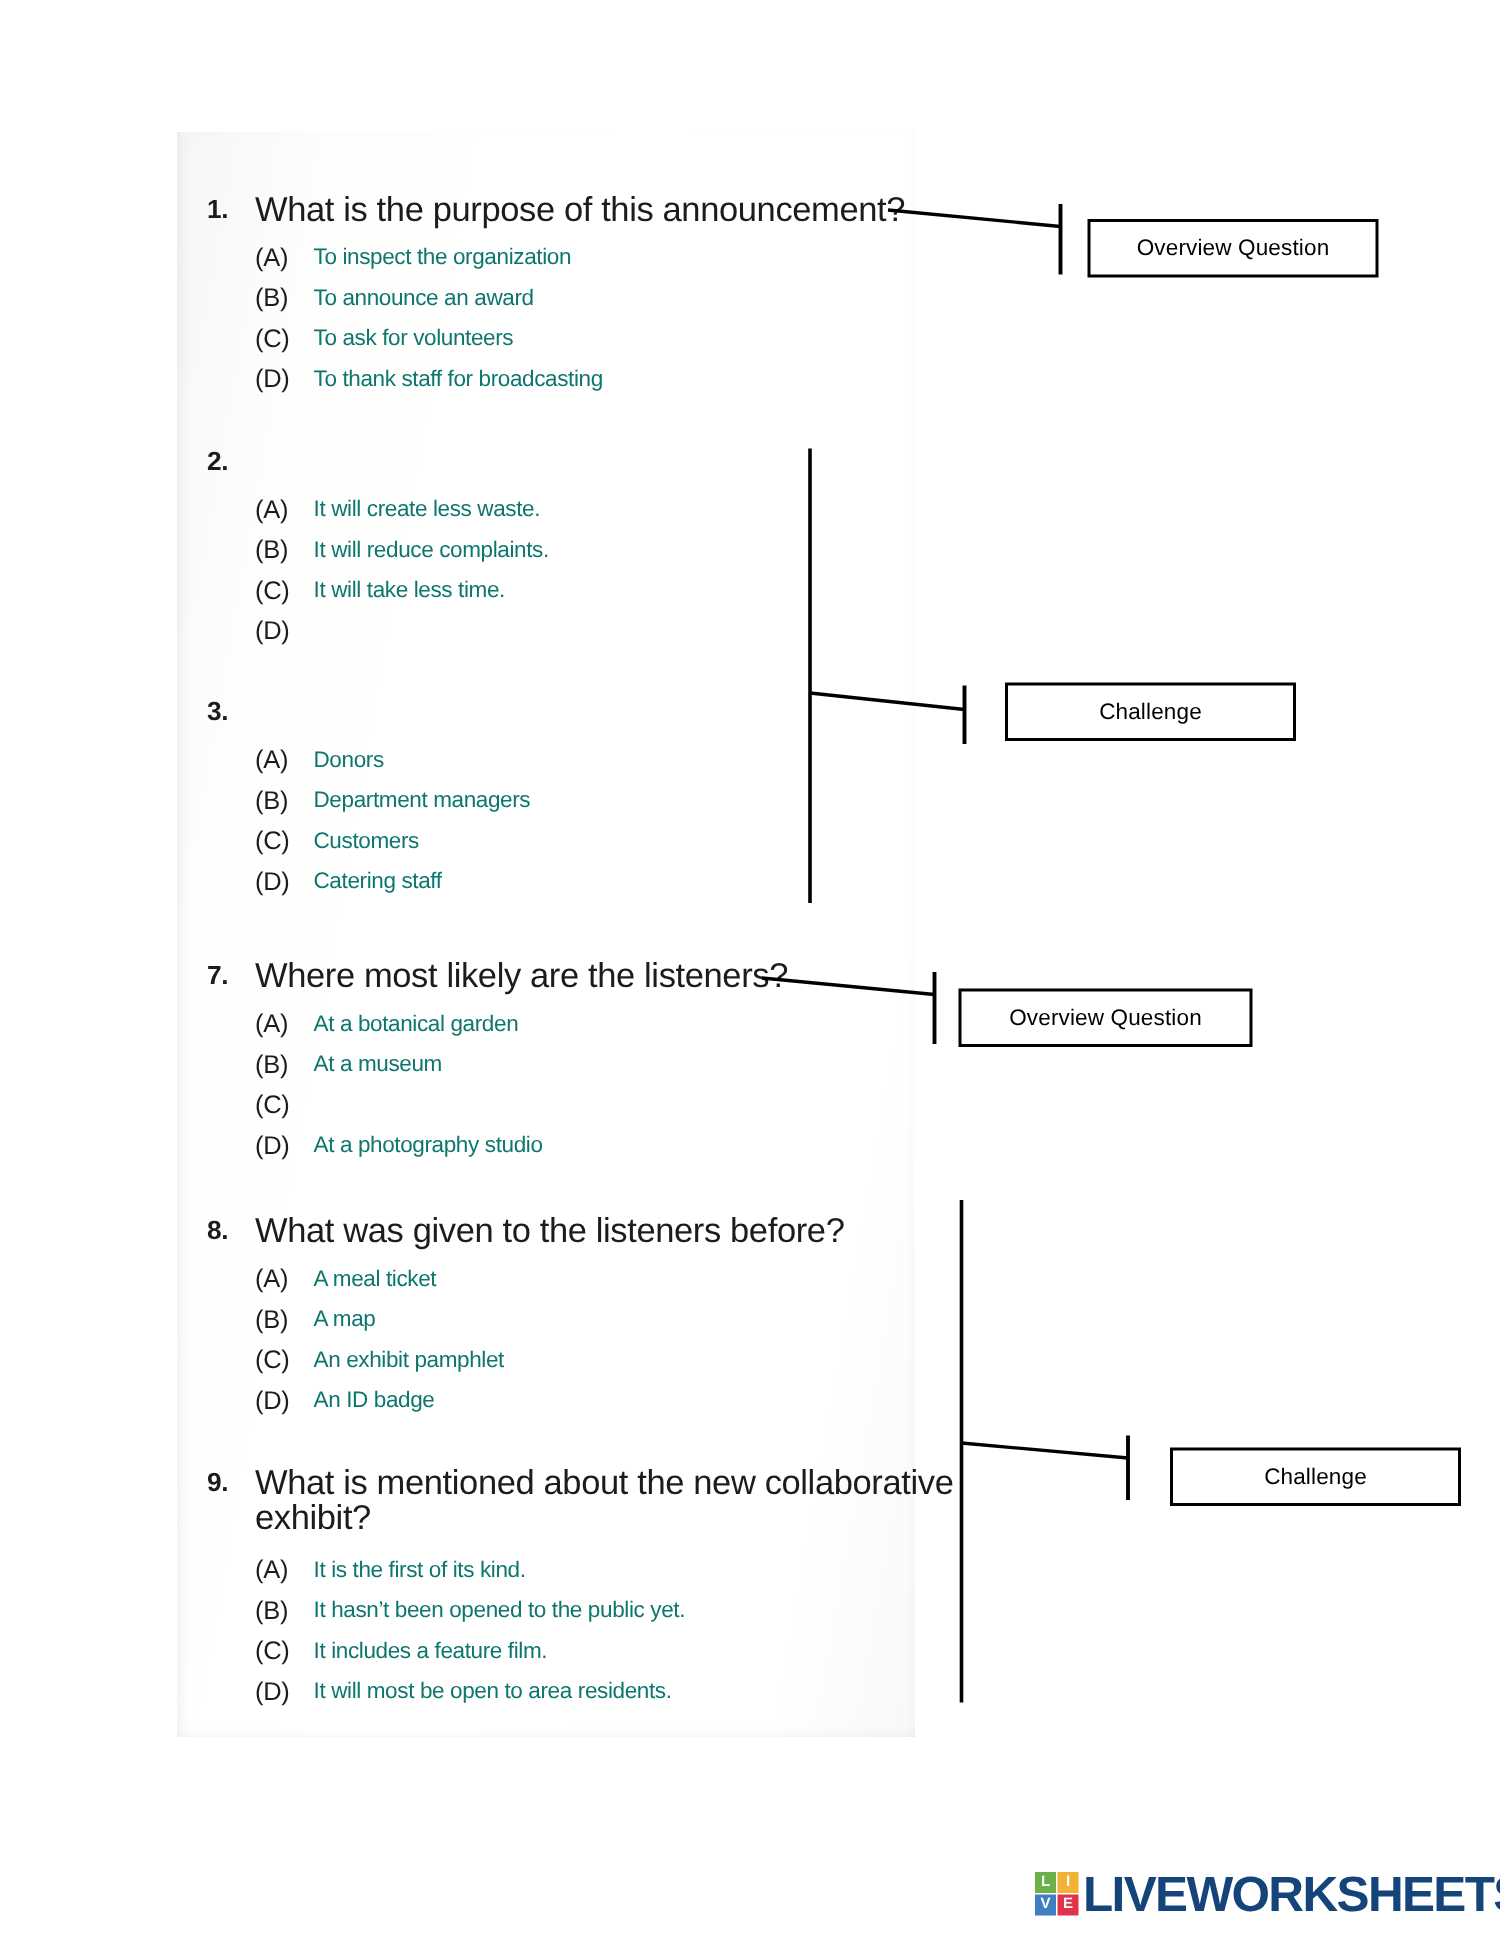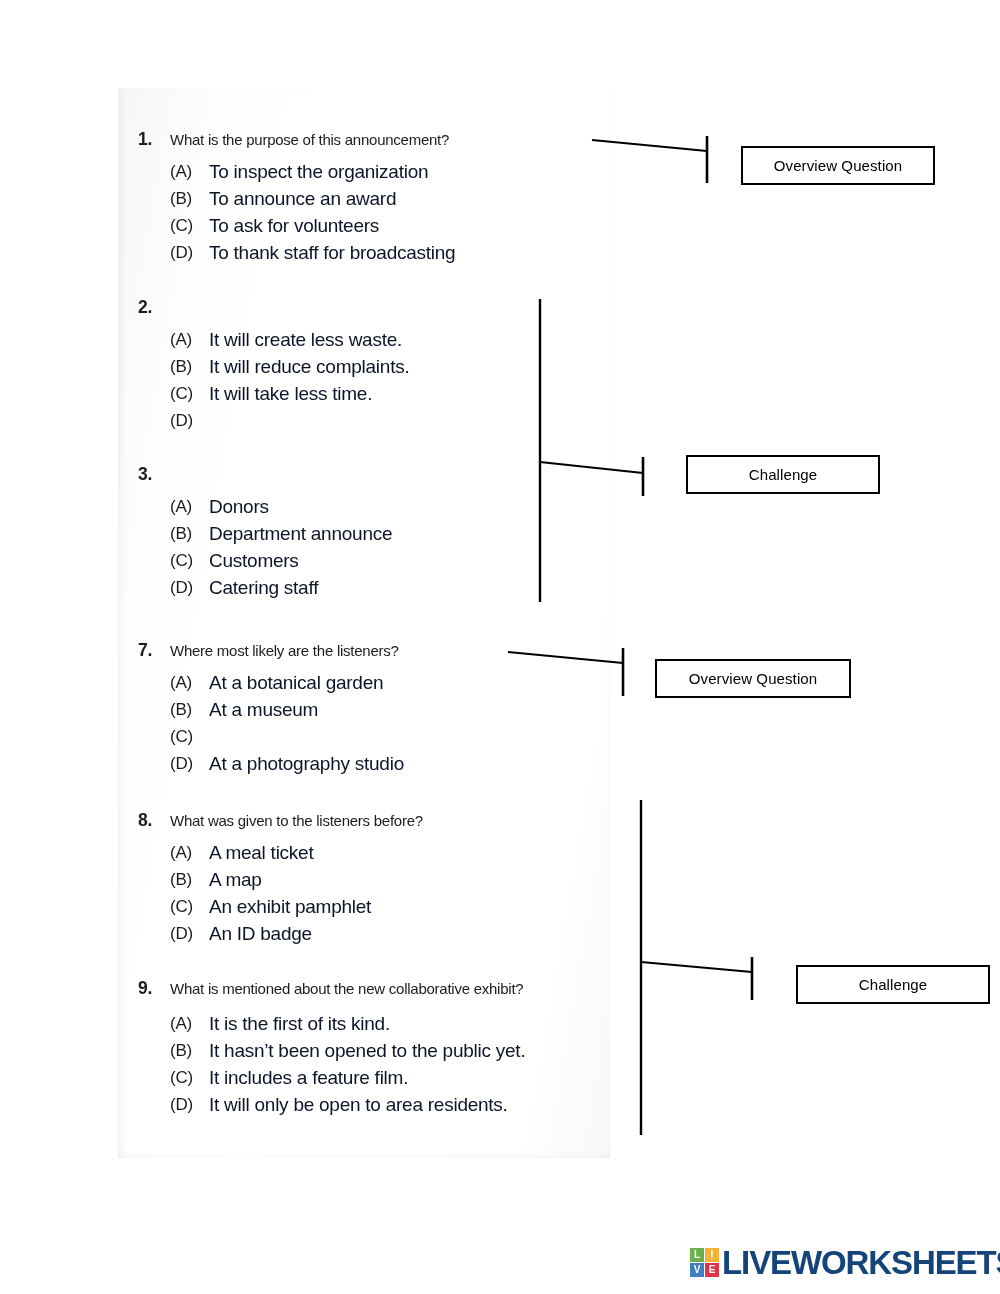--- a/index.html
+++ b/index.html
@@ -61,7 +61,7 @@
     letter-spacing: -0.2px;
   }
   .q-text {
-    font-size: 15px;
+    font-size: 23px;
     line-height: 23px;
     color: #201d1e;
     letter-spacing: -0.25px;

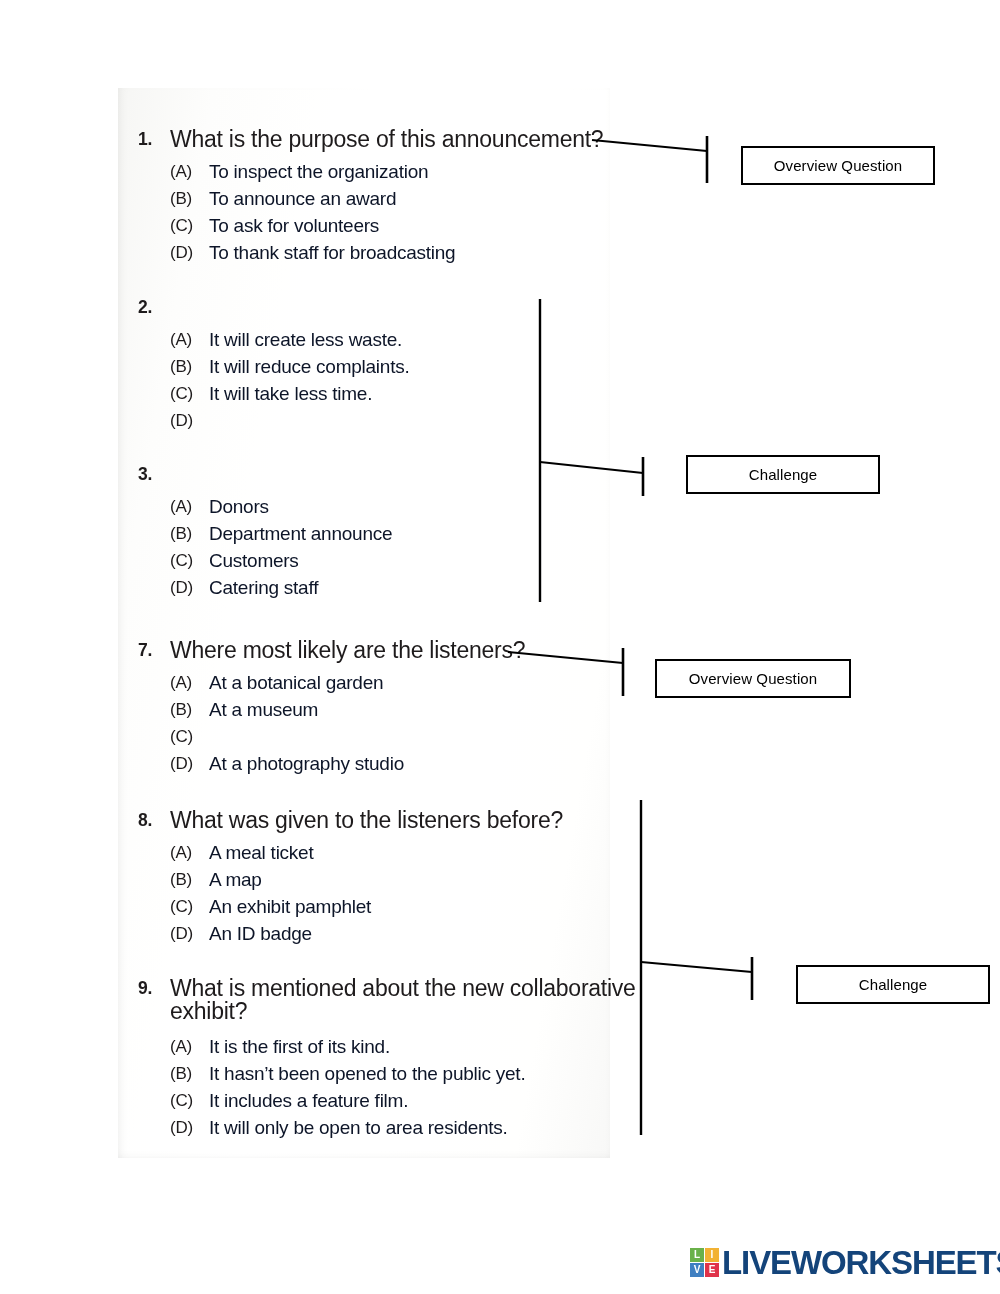--- a/index.html
+++ b/index.html
@@ -84,8 +84,8 @@
     letter-spacing: -0.2px;
   }
   .ch-text {
-    font-size: 19px;
-    color: #0f172a;
+    font-size: 15px;
+    color: #0f766e;
     letter-spacing: -0.25px;
   }
 

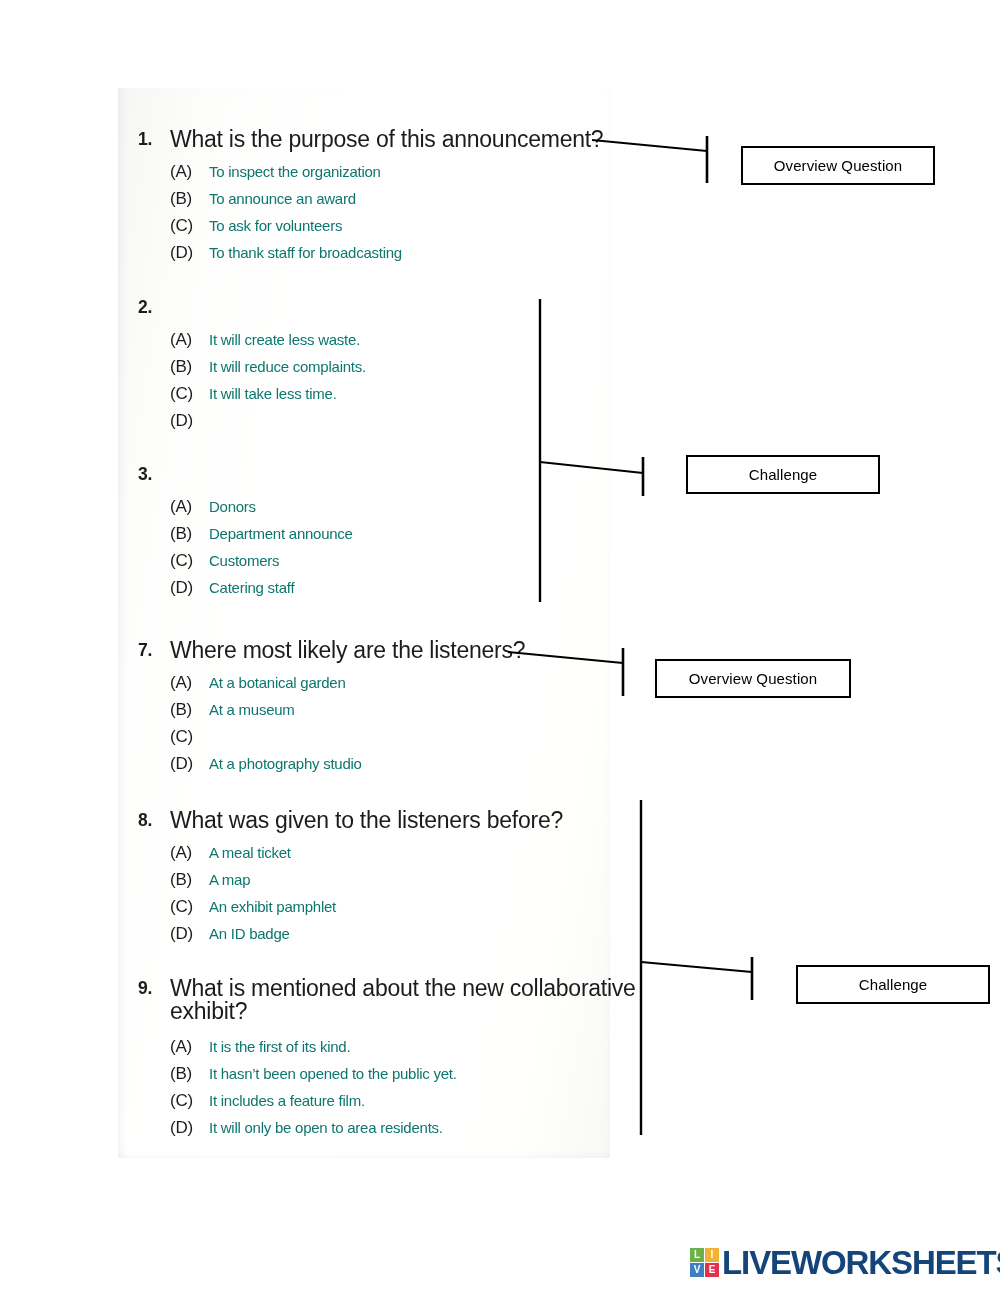--- a/index.html
+++ b/index.html
@@ -110,7 +110,6 @@
     color: #000000;
     letter-spacing: 0.1px;
     pointer-events: auto;
-    margin-left: 16px;
   }
 
   

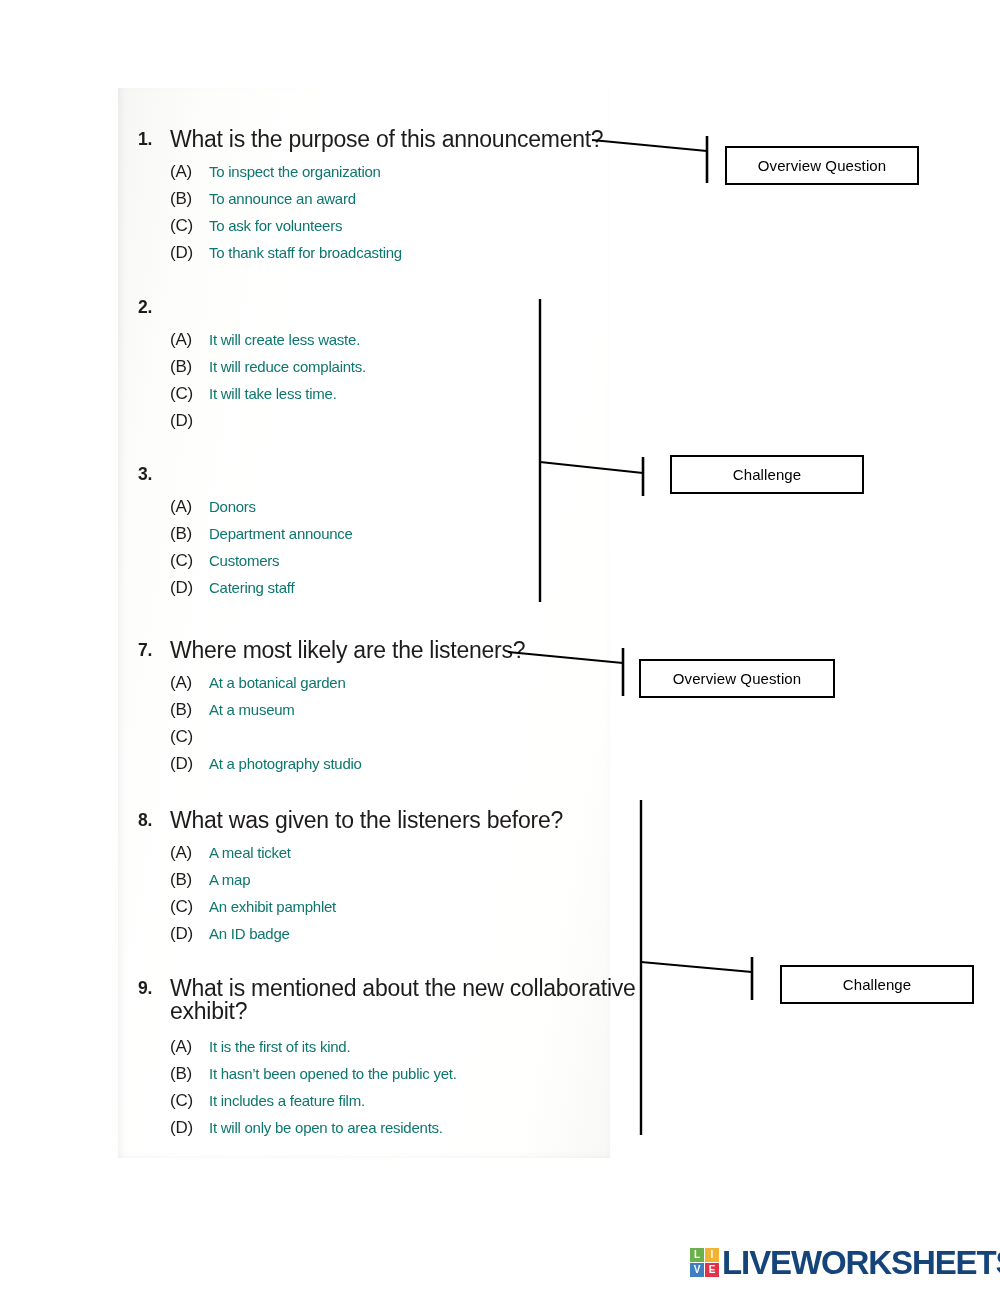--- a/index.html
+++ b/index.html
@@ -210,7 +210,7 @@
       </div>
       <div class="choice">
         <span class="ch-letter">(B)</span>
-        <span class="ch-text">Department announce</span>
+        <span class="ch-text">Department managers</span>
       </div>
       <div class="choice">
         <span class="ch-letter">(C)</span>

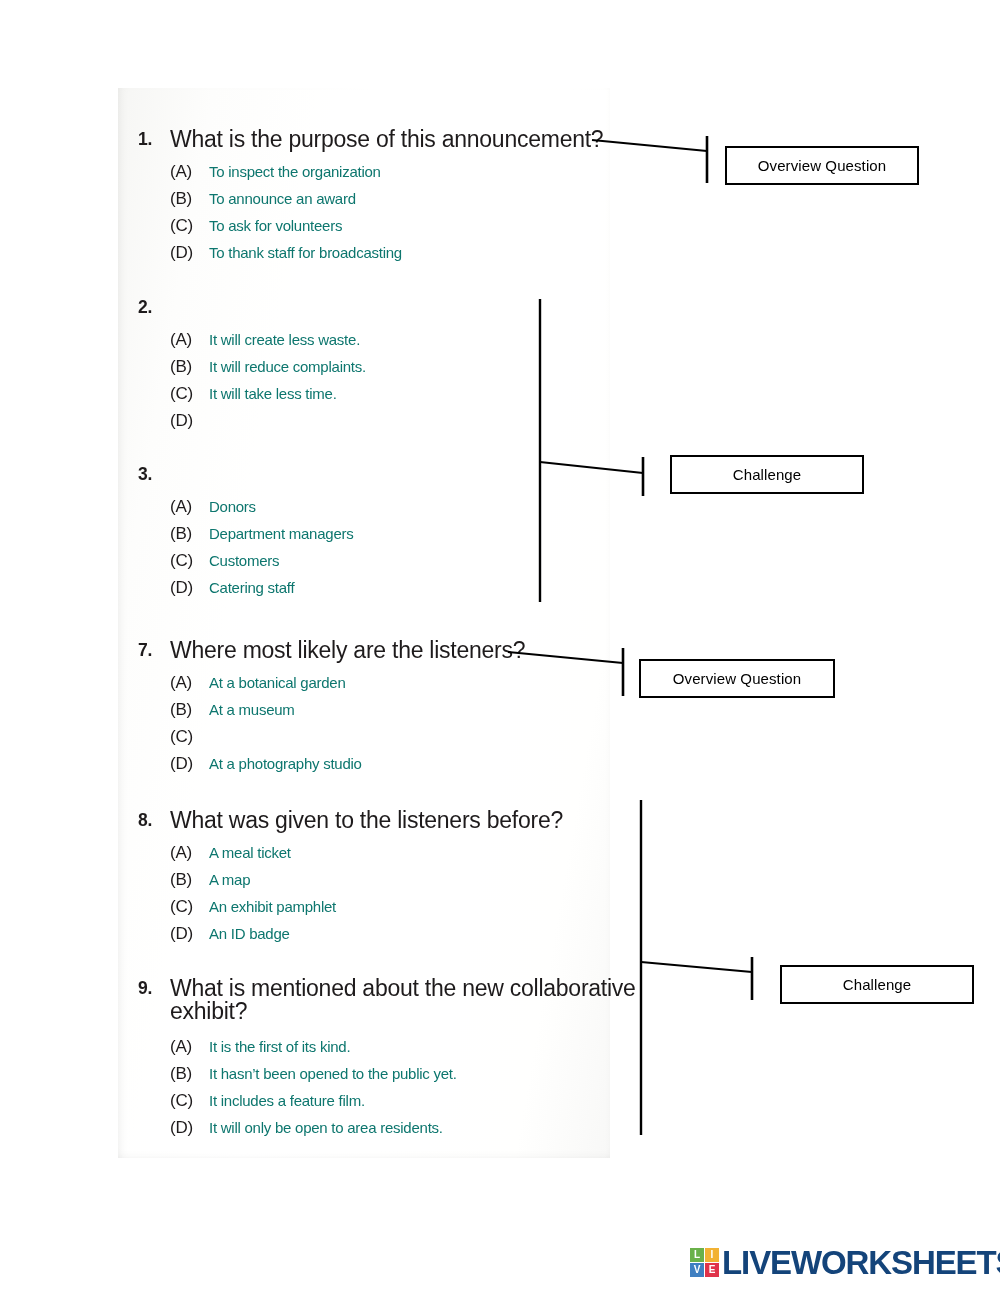--- a/index.html
+++ b/index.html
@@ -292,7 +292,7 @@
       </div>
       <div class="choice">
         <span class="ch-letter">(D)</span>
-        <span class="ch-text">It will only be open to area residents.</span>
+        <span class="ch-text">It will most be open to area residents.</span>
       </div>
     </div>
   </div>

